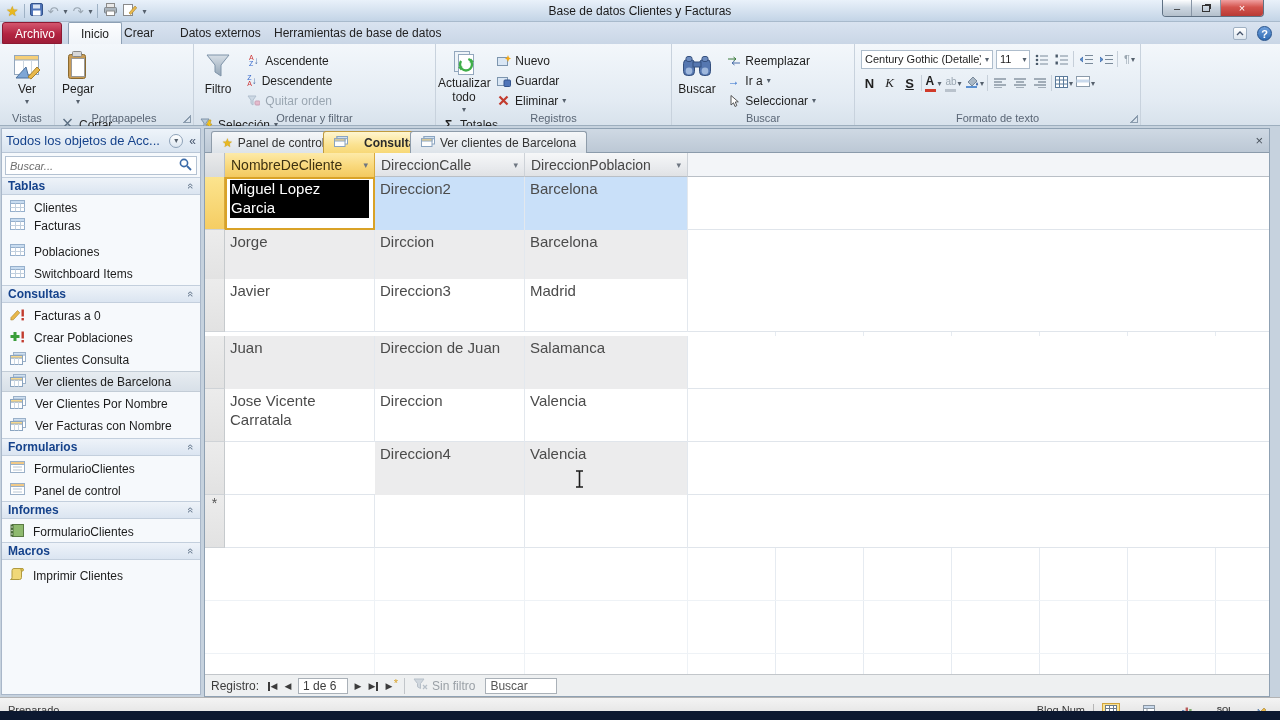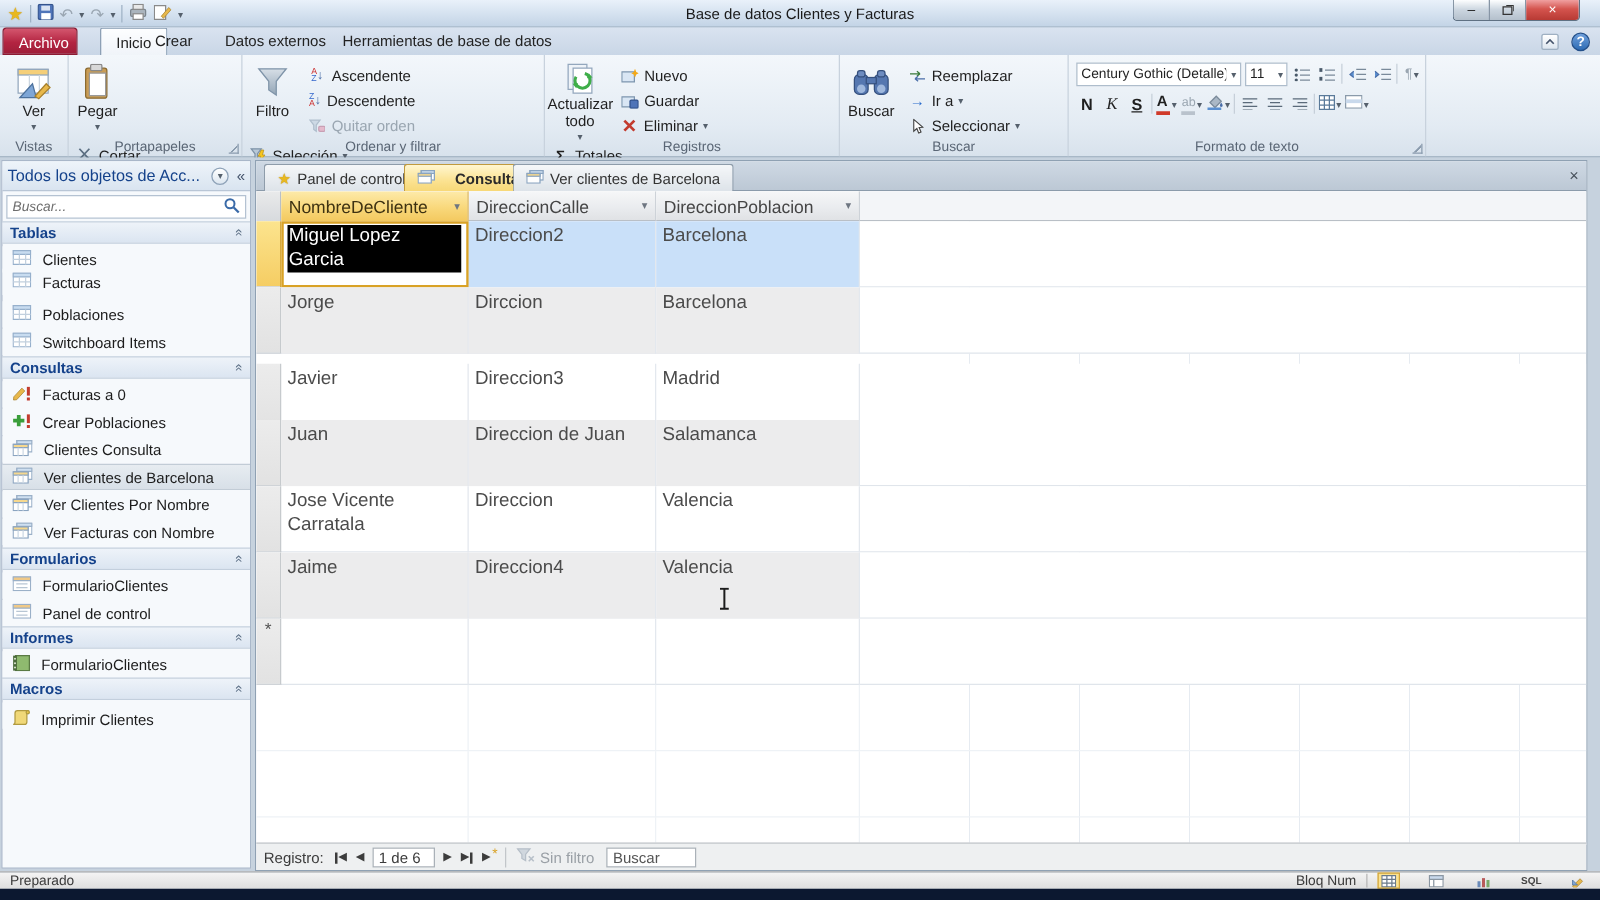--- a/index.html
+++ b/index.html
@@ -206,7 +206,7 @@
 
 <div class="tabrow">
   <div class="rtab archivo" style="left:2px;">Archivo</div>
-  <div class="rtab active" style="left:80px;">Inicio</div>
+  <div class="rtab active" style="left:68px;">Inicio</div>
   <div class="rtab" style="left:112px;">Crear</div>
   <div class="rtab" style="left:168px;">Datos externos</div>
   <div class="rtab" style="left:262px;">Herramientas de base de datos</div>

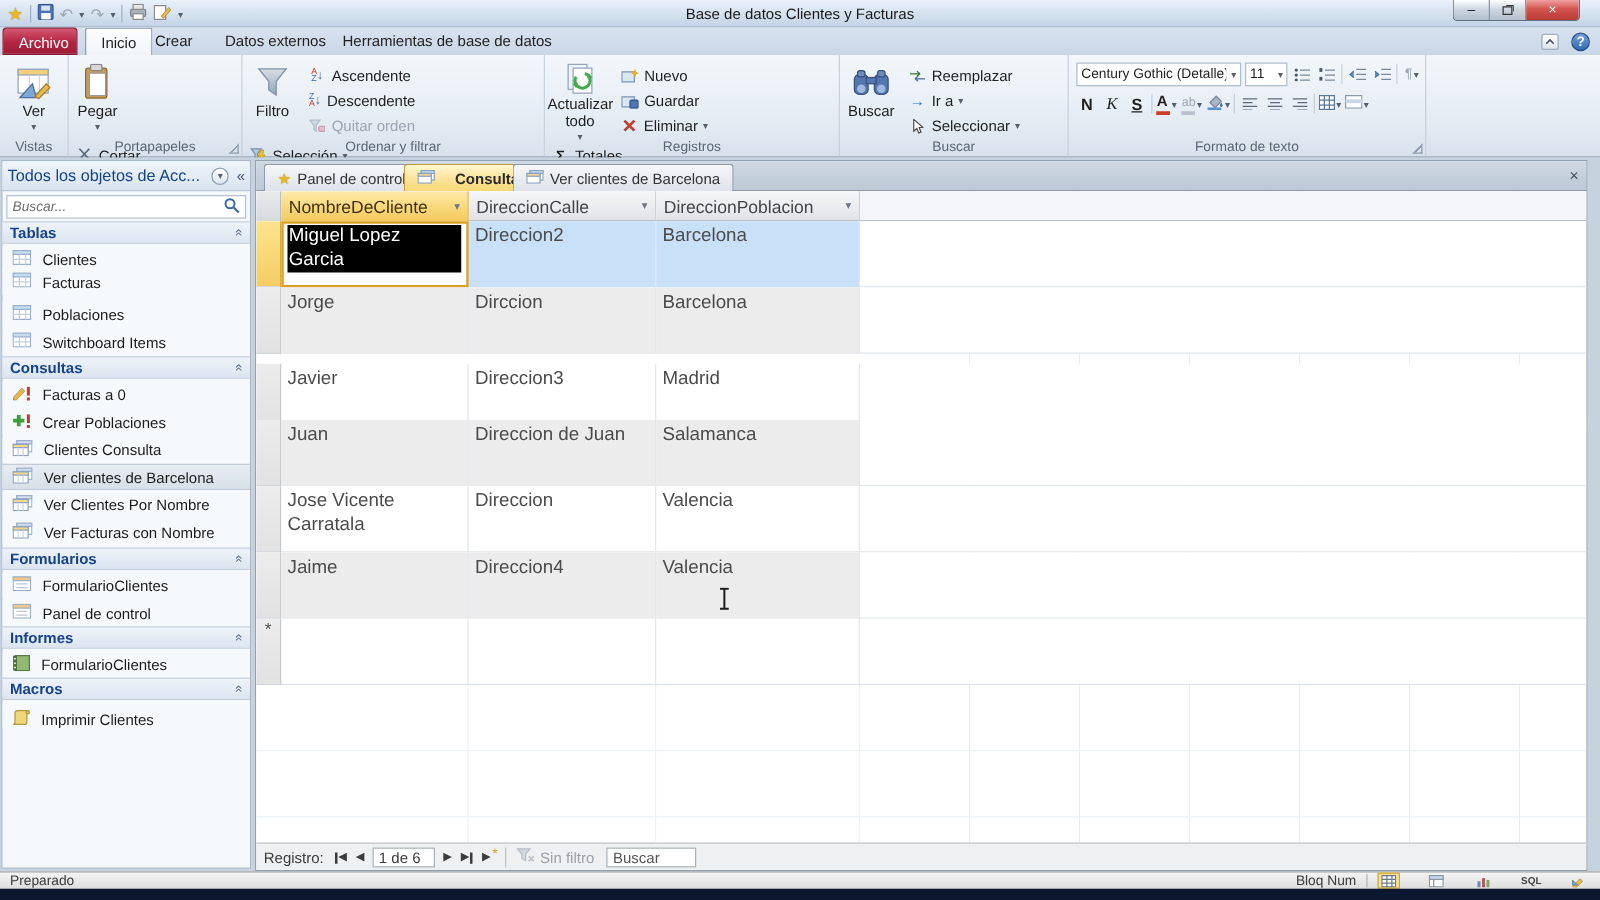--- a/index.html
+++ b/index.html
@@ -832,7 +832,7 @@
         <div class="dcell c3" style="background:#ececed">Barcelona</div>
       </div>
 
-      <div class="drow" style="top:138px;">
+      <div class="drow" style="top:126px;">
         <div class="rowsel"></div>
         <div class="dcell c1">Javier</div>
         <div class="dcell c2">Direccion3</div>

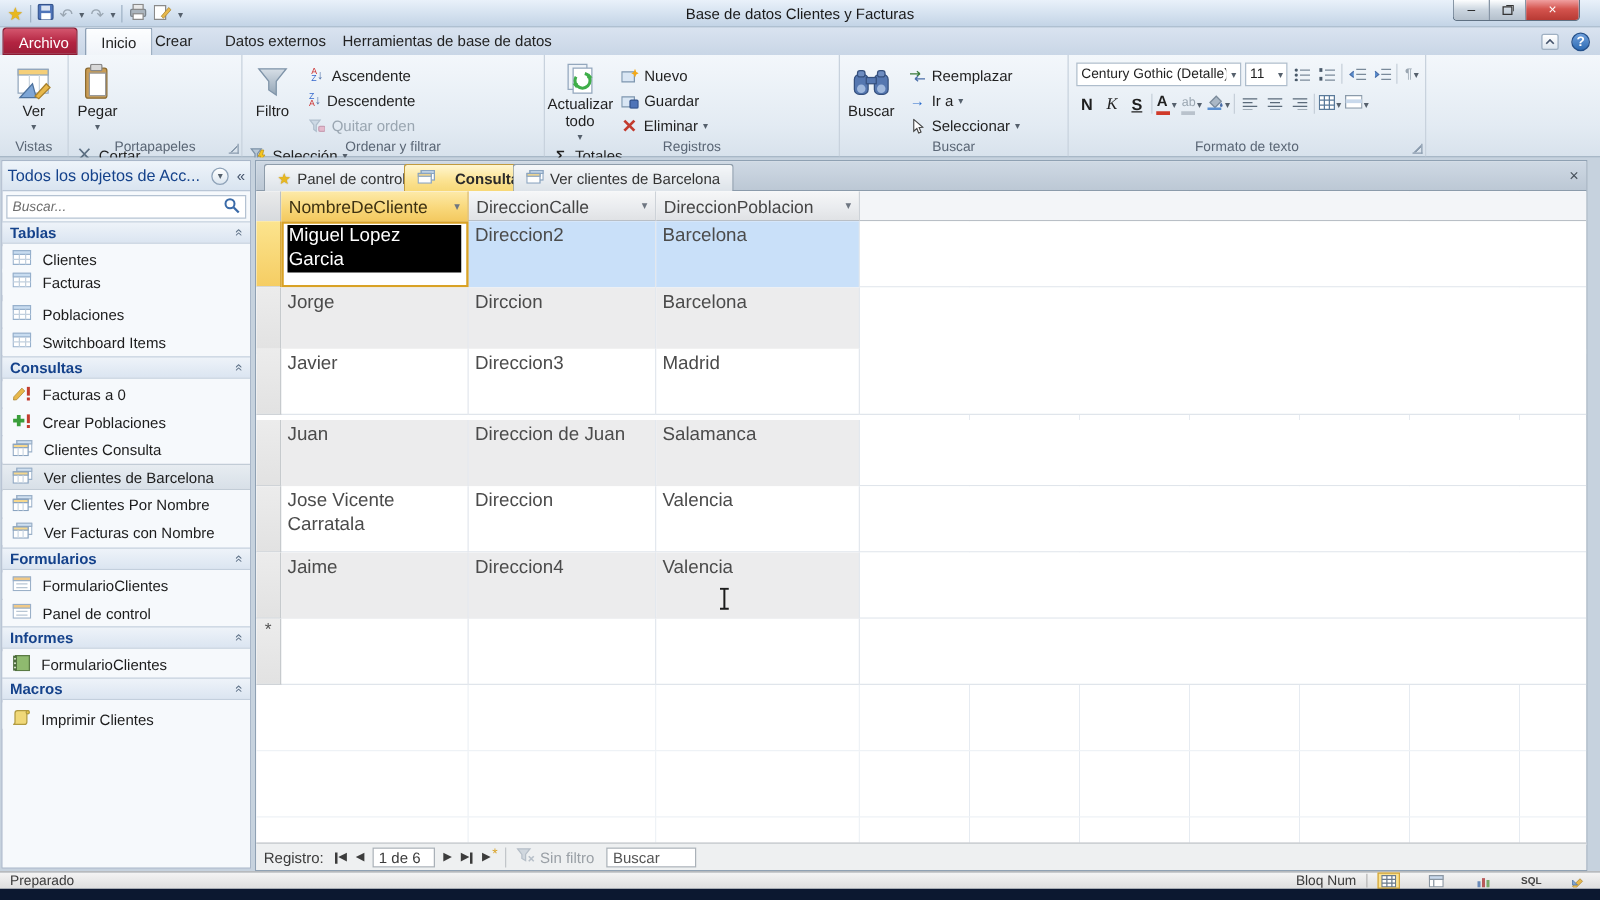--- a/index.html
+++ b/index.html
@@ -855,7 +855,6 @@
 
       <div class="drow" style="top:289px;">
         <div class="rowsel"></div>
-        <div class="dcell c1" style="background:#ececed">Jaime</div>
         <div class="dcell c2" style="background:#ececed">Direccion4</div>
         <div class="dcell c3" style="background:#ececed">Valencia</div>
       </div>

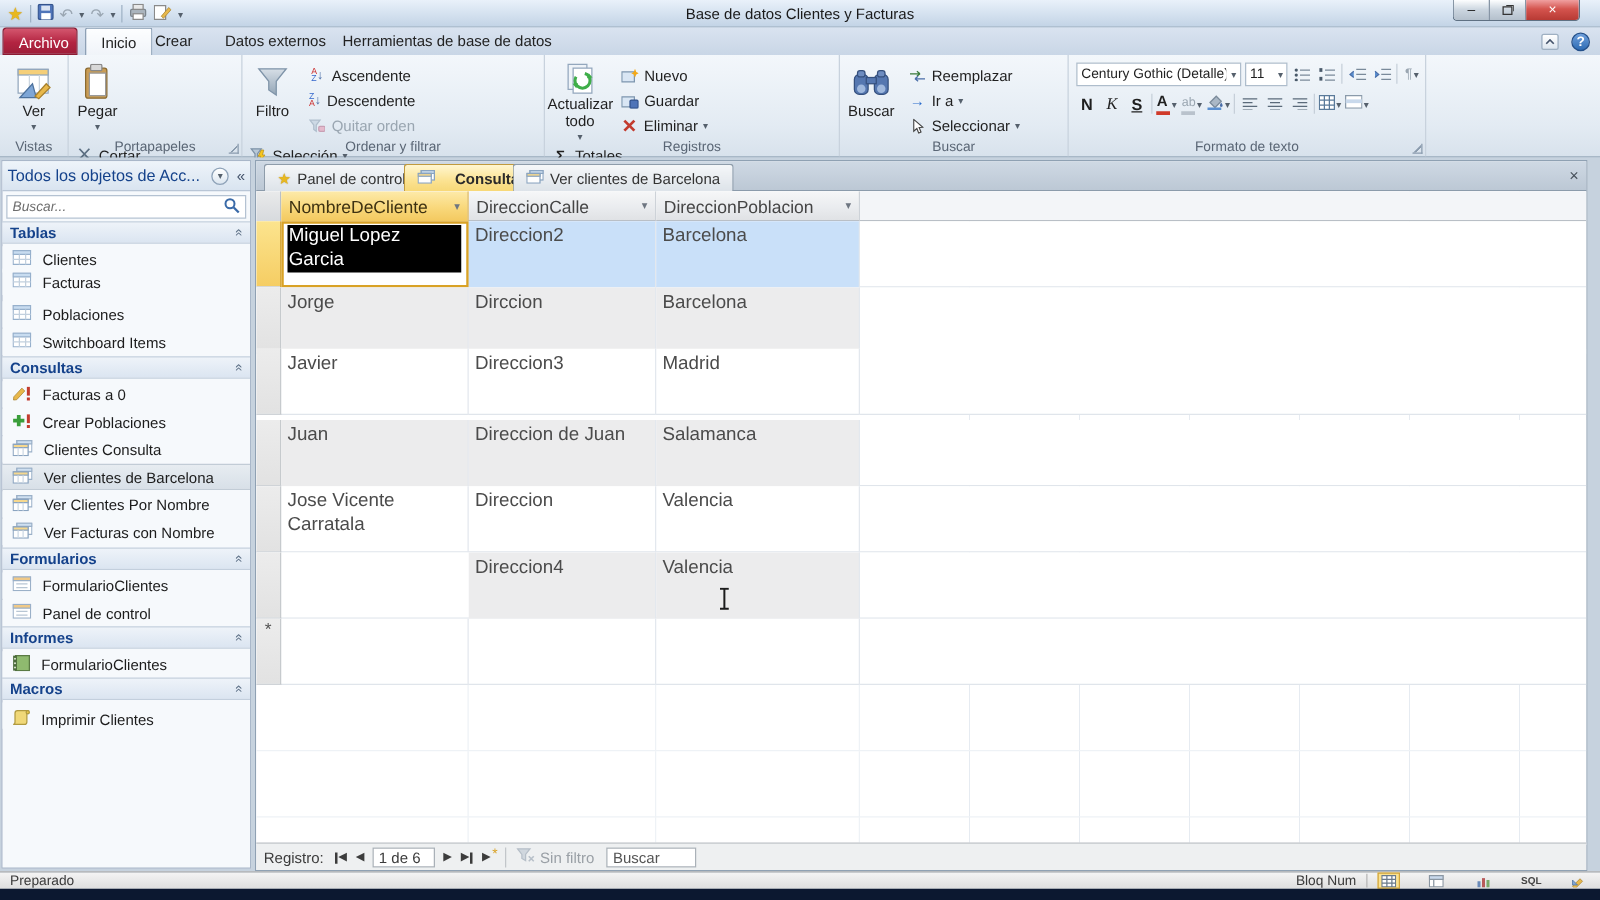--- a/index.html
+++ b/index.html
@@ -156,7 +156,7 @@
     color:#555; display:flex; align-items:center; padding:0 4px; margin-left:10px; }
 
   
-  .statusbar { position:absolute; left:0; top:697px; width:1280px; height:14px;
+  .statusbar { position:absolute; left:0; top:697px; width:1280px; height:24px;
     background:linear-gradient(#f4f4f4,#dedede); border-top:1px solid #b3b3b3;
     display:flex; align-items:center; font-size:11px; color:#3a3a3a; padding:0 8px; }
   .sb-right { margin-left:auto; display:flex; align-items:center; gap:8px; }

